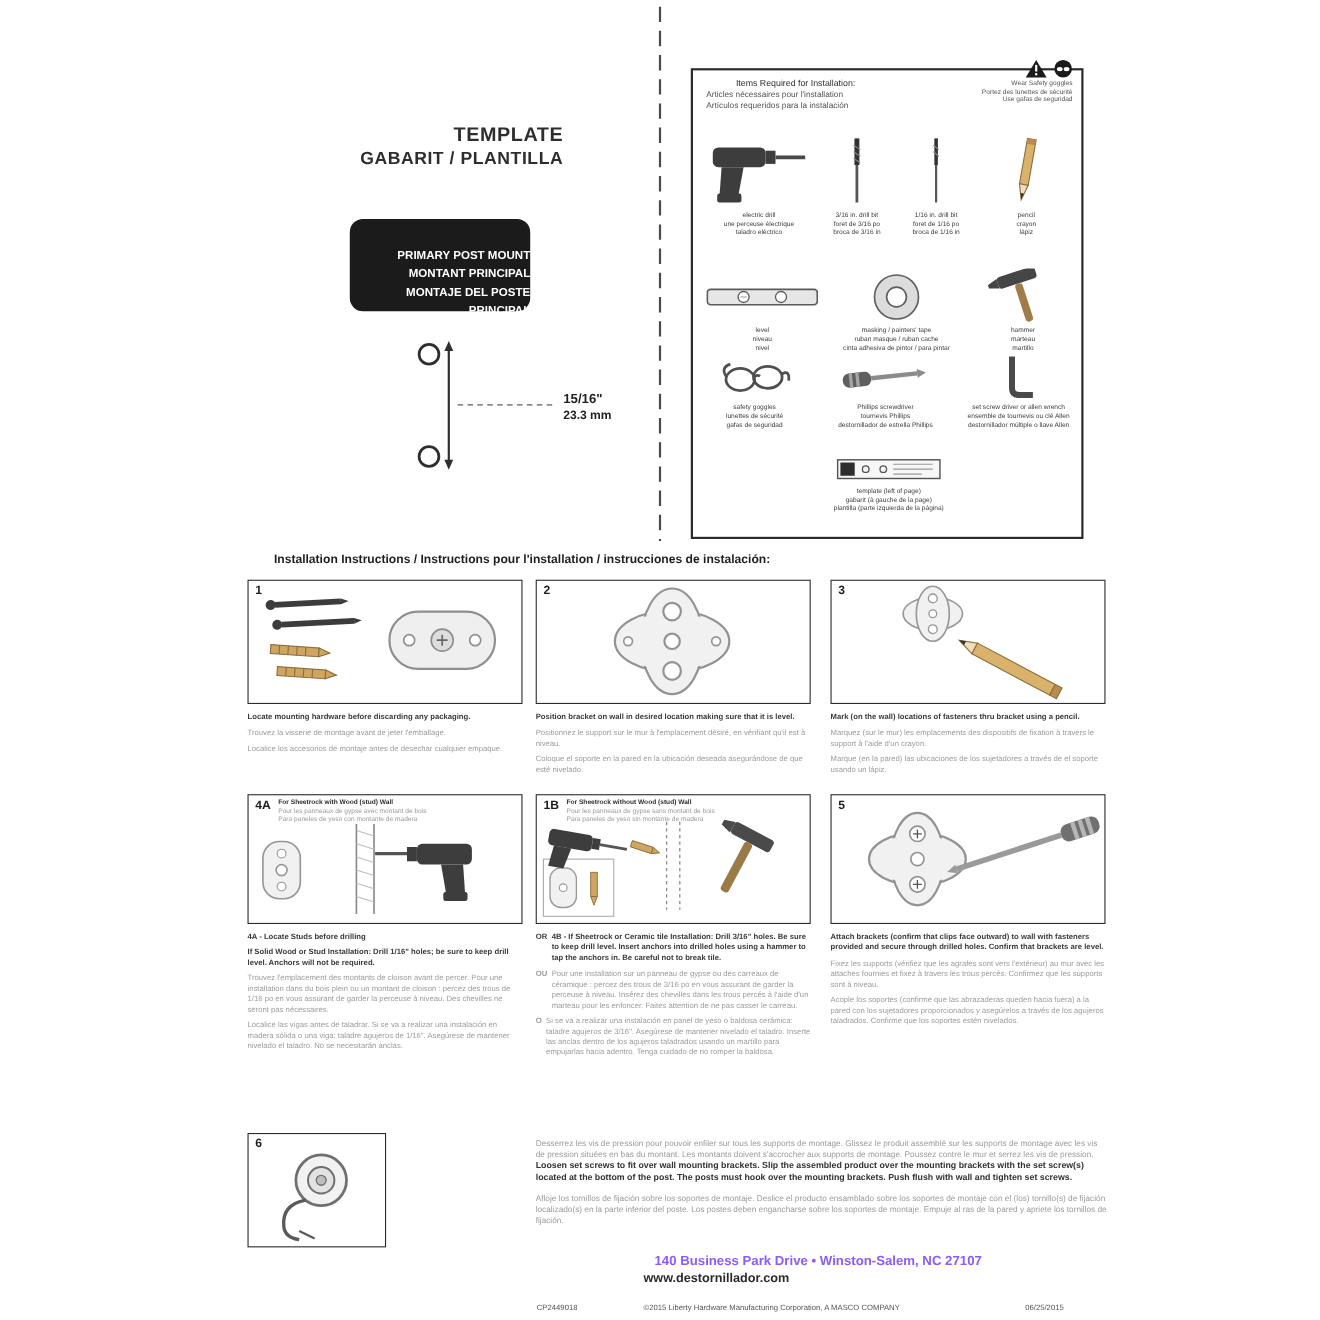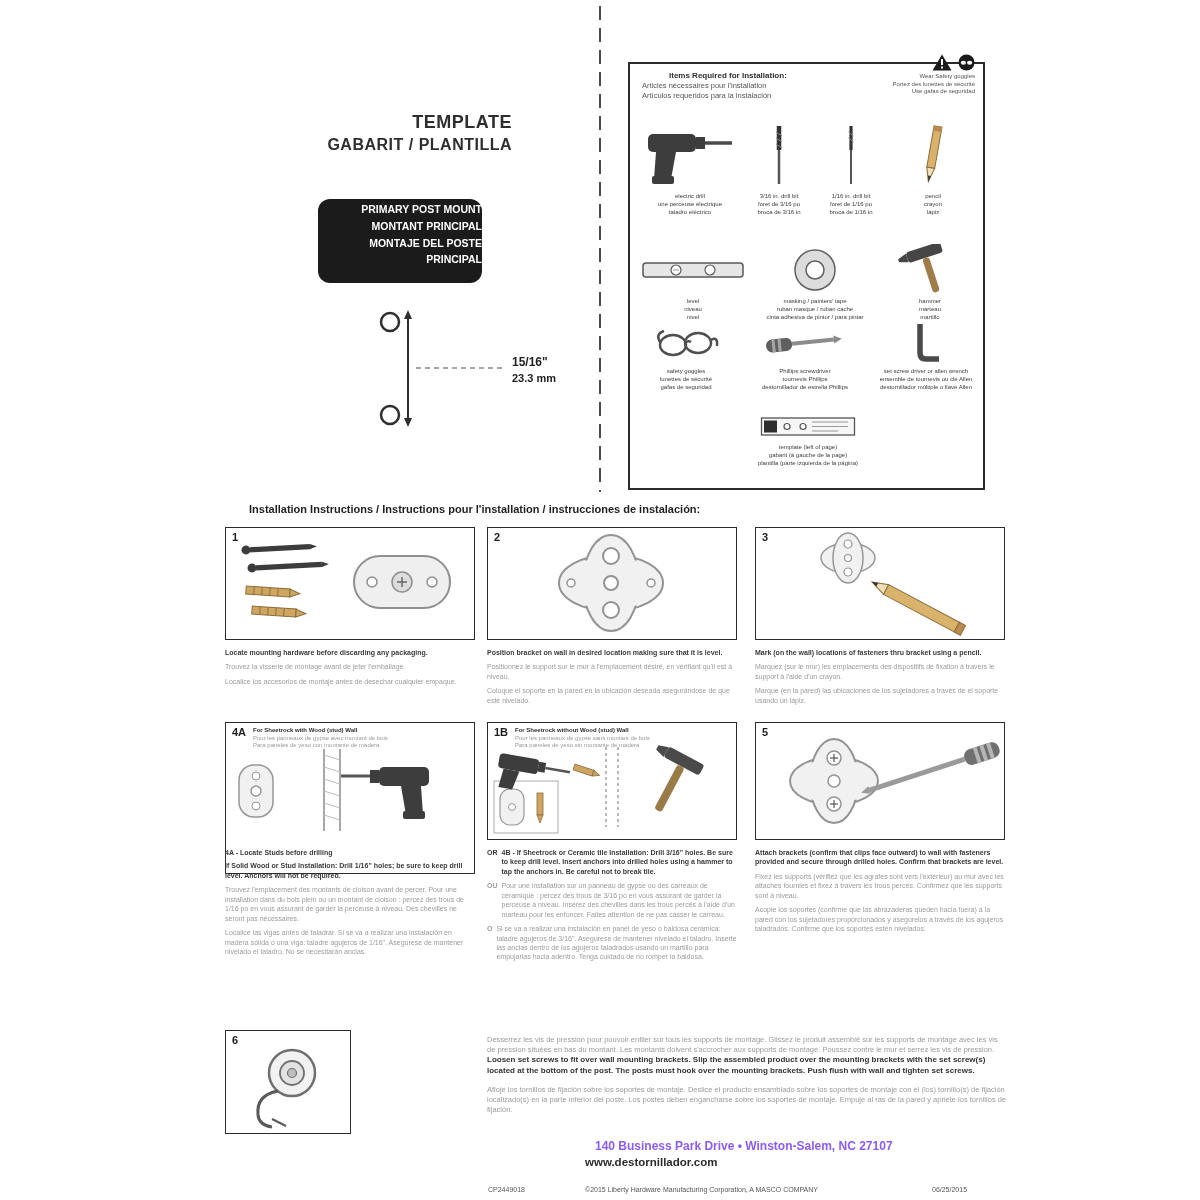--- a/index.html
+++ b/index.html
@@ -63,7 +63,7 @@
   <div class="abs" style="left:628px; top:62px; width:357px; height:428px; border:2px solid #2b2b2b;">
 
     <div class="abs" style="left:12px; top:7px; width:200px;">
-      <div style="font-size:8px; font-weight:bold; color:#2e2e2e;padding-left:27px;">Items Required for Installation:</div>
+      <div style="font-size:8px; font-weight:normal; color:#2e2e2e;padding-left:27px;">Items Required for Installation:</div>
       <div class="ml" style="font-size:7.5px; color:#555; margin-top:1px; line-height:1.3;">Articles nécessaires pour l'installation
 Artículos requeridos para la instalación</div>
     </div>

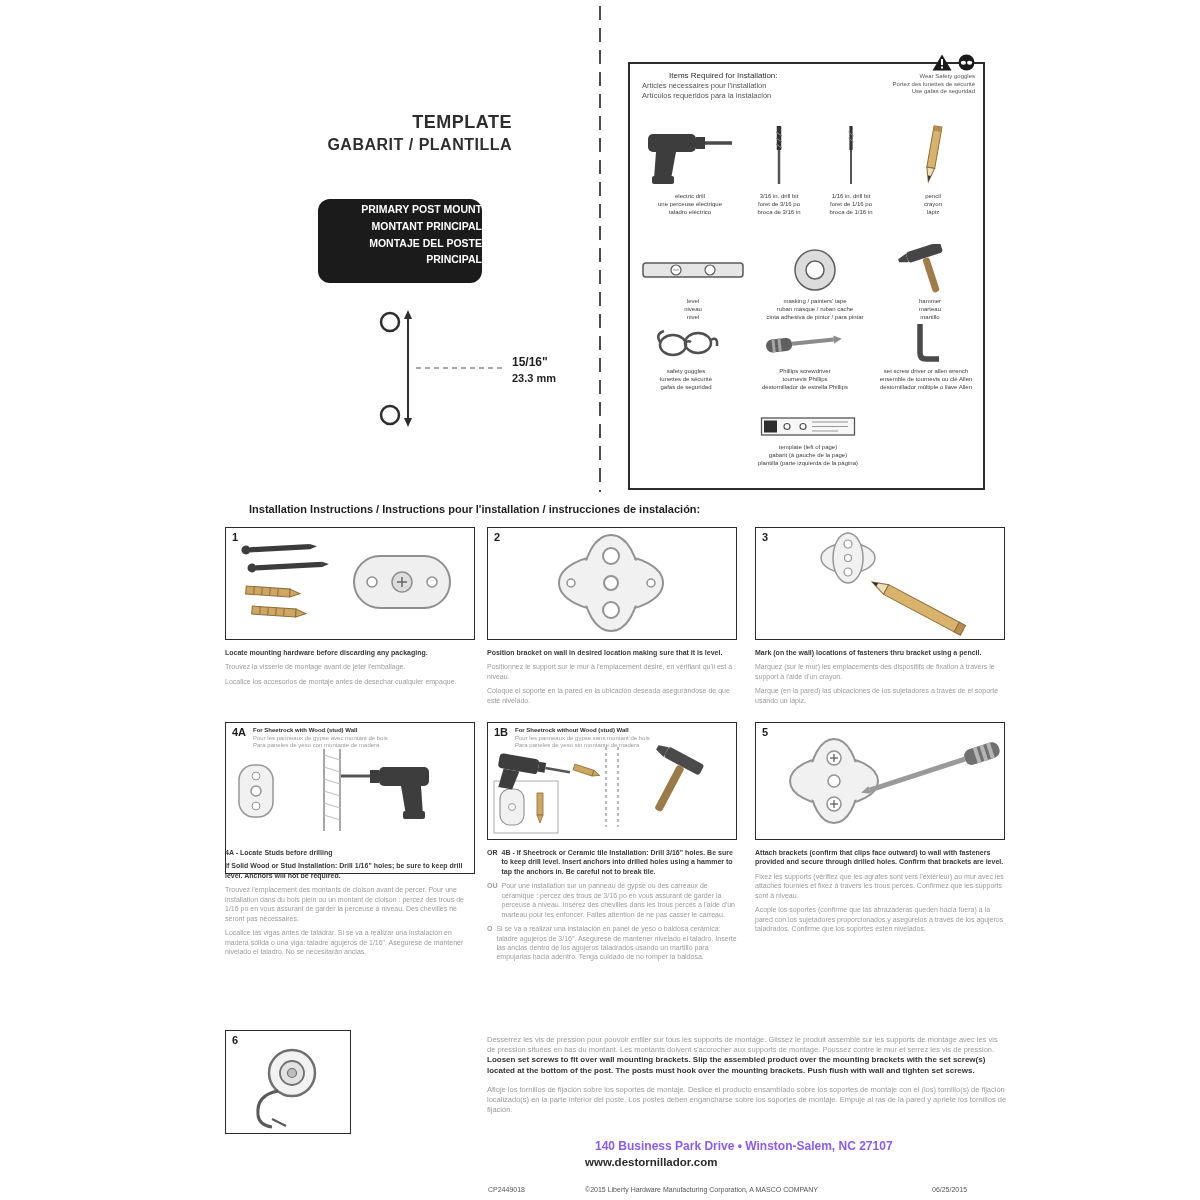--- a/index.html
+++ b/index.html
@@ -40,7 +40,7 @@
     <div style="font-size:16px; font-weight:bold; letter-spacing:0.5px; margin-top:3px;">GABARIT / PLANTILLA</div>
   </div>
 
-  <div class="abs ctr" style="left:318px; top:199px; width:164px; height:84px; background:#1b1b1b; border-radius:12px; color:#fff; font-size:10.5px; font-weight:bold; line-height:1.6; padding-top:2px;">
+  <div class="abs ctr" style="left:318px; top:199px; width:164px; height:84px; background:#1b1b1b; border-radius:12px; color:#fff; font-size:10.5px; font-weight:bold; line-height:1.6; padding-top:25px;">
     <div class="ml">PRIMARY POST MOUNT
 MONTANT PRINCIPAL
 MONTAJE DEL POSTE

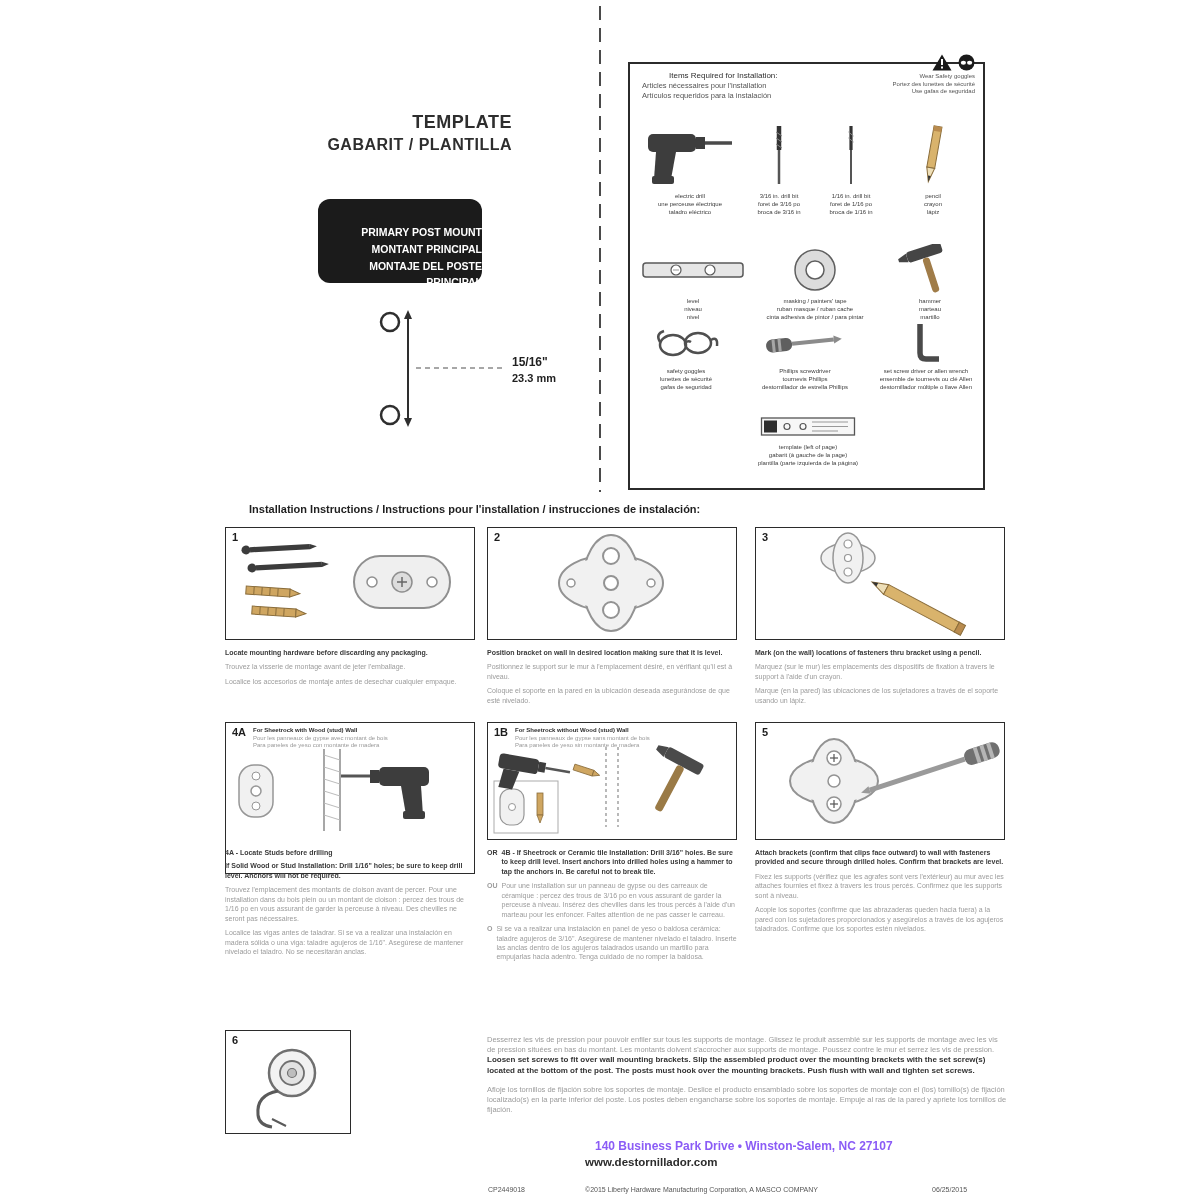--- a/index.html
+++ b/index.html
@@ -343,7 +343,7 @@
     <div class="cap-tr">Marque (en la pared) las ubicaciones de los sujetadores a través de el soporte usando un lápiz.</div>
   </div>
 
-  <div class="step-box" style="left:225px; top:722px; width:250px; height:152px;">
+  <div class="step-box" style="left:225px; top:722px; width:250px; height:118px;">
     <div class="step-num">4A</div>
     <div class="box-hdr">
       <div class="box-hdr-en">For Sheetrock with Wood (stud) Wall</div>

